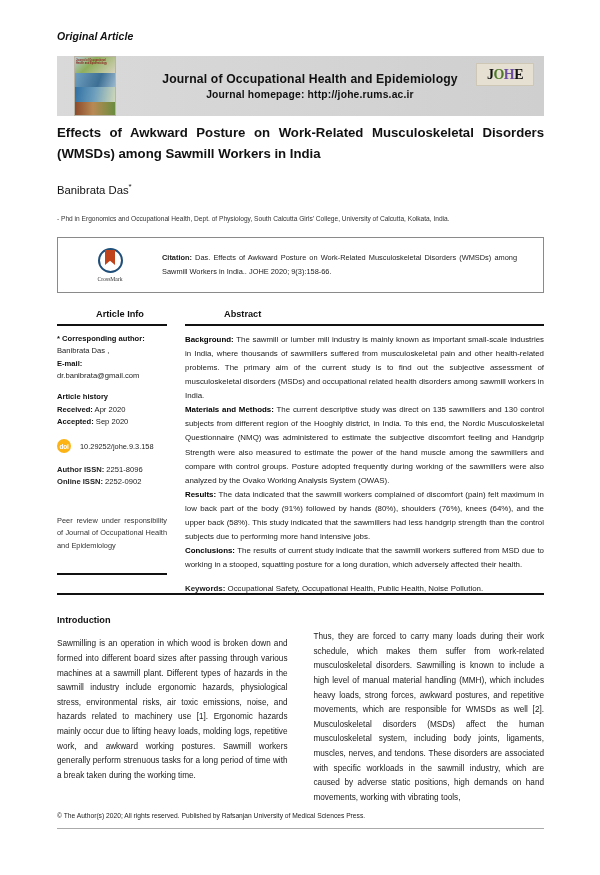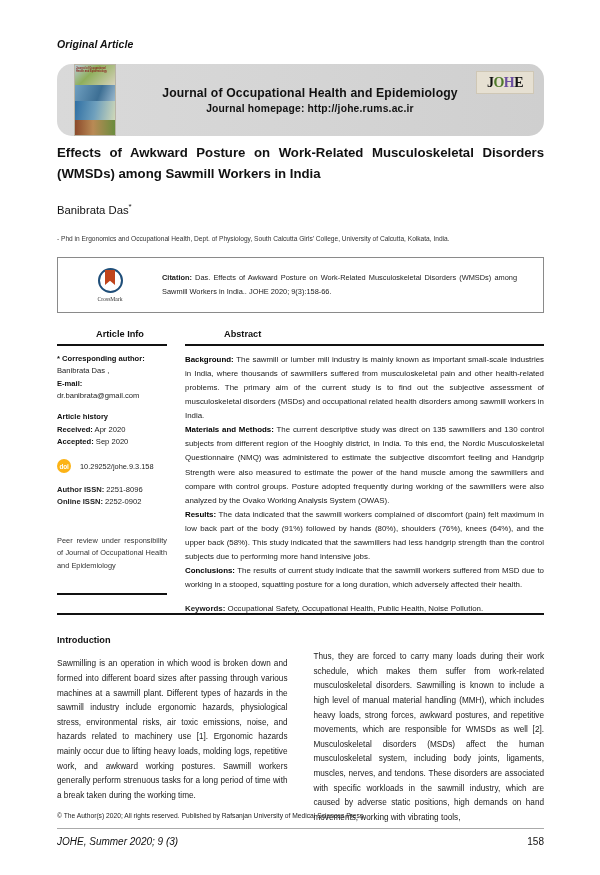--- a/index.html
+++ b/index.html
@@ -23,7 +23,7 @@
   .content {
     position: absolute;
     left: 57px;
-    top: 8px;
+    top: 0;
     width: 487px;
   }
 

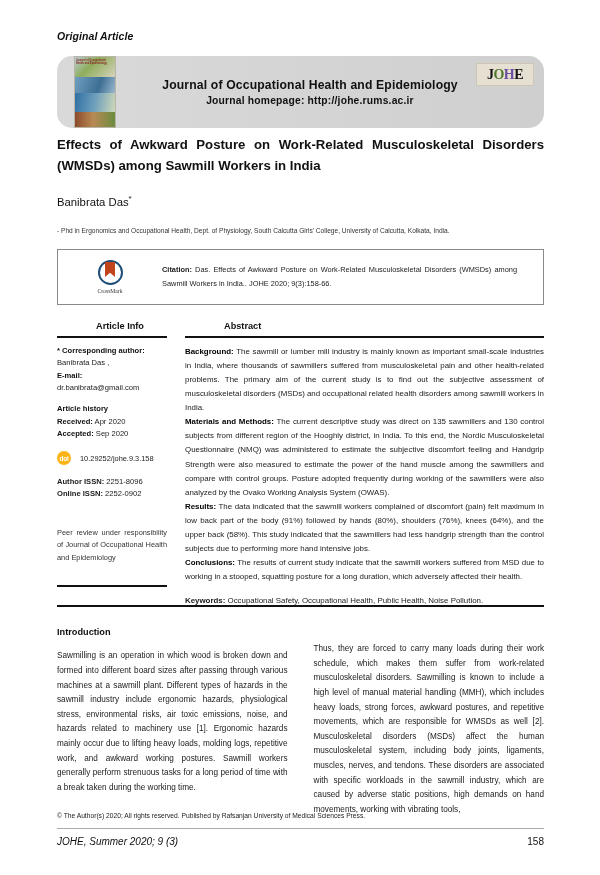--- a/index.html
+++ b/index.html
@@ -40,12 +40,11 @@
   
   .banner {
     margin-top: 14px;
-    height: 72px;
+    height: 60px;
     background: linear-gradient(to right, #d9d9d9 0%, #d4d4d4 55%, #cfcfcf 100%);
     display: flex;
     align-items: stretch;
     position: relative;
-    border-radius: 15px;
   }
   .banner-cover {
     width: 42px;

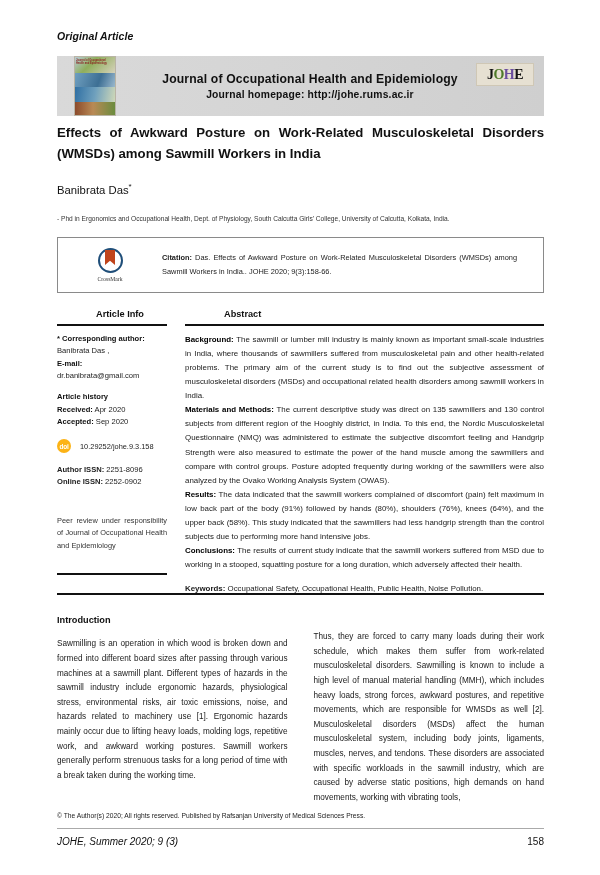--- a/index.html
+++ b/index.html
@@ -452,10 +452,6 @@
 
   <div class="copyright">© The Author(s) 2020; All rights reserved. Published by Rafsanjan University of Medical Sciences Press.</div>
   <div class="footer-rule"></div>
-  <div class="footer">
-    <div class="footer-left">JOHE, Summer 2020; 9 (3)</div>
-    <div class="footer-right">158</div>
-  </div>
 </div>
 
 </body></html>

